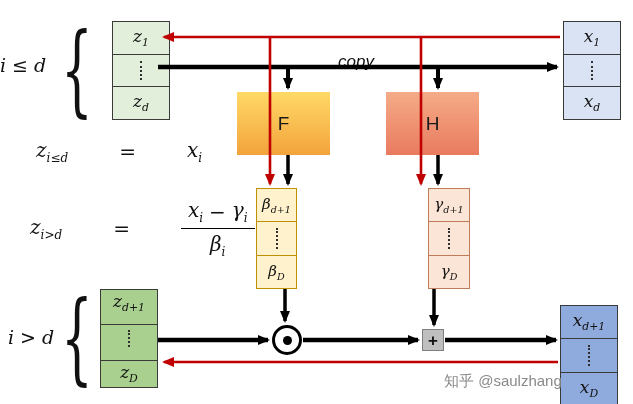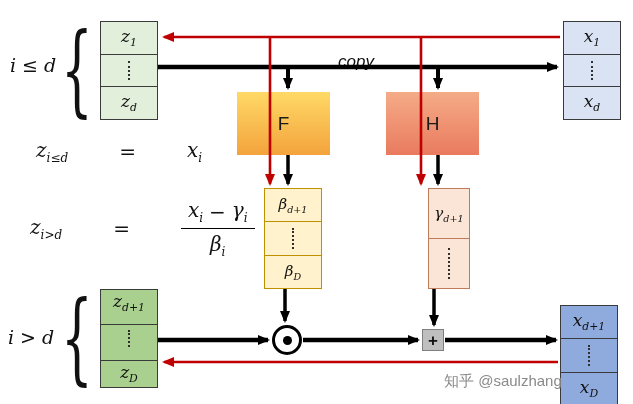--- a/index.html
+++ b/index.html
@@ -109,7 +109,7 @@
     <span>{</span>
   </div>
 
-  <div class="stack z-light" style="left:100px; top:21px; width:58px; height:99px;">
+  <div class="stack z-light" style="left:112px; top:21px; width:58px; height:99px;">
     <div class="cell">
       <span class="m"><span>z</span><sub>1</sub></span>
     </div>

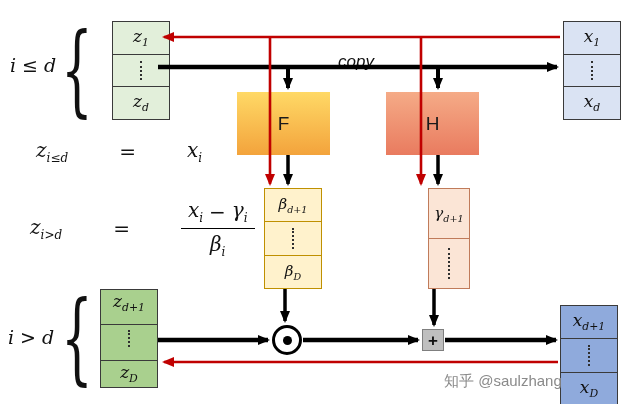--- a/index.html
+++ b/index.html
@@ -104,7 +104,7 @@
     <line class="lr" x1="558" y1="362" x2="164" y2="362" stroke-width="2.6" marker-end="url(#mr)"></line>
   </svg>
 
-  <span class="side-label" style="left:10px; top:54px;">i ≤ d</span>
+  <span class="side-label" style="left:0; top:54px;">i ≤ d</span>
   <div class="brace" style="left:62px; top:16px; height:108px; width:30px;">
     <span>{</span>
   </div>

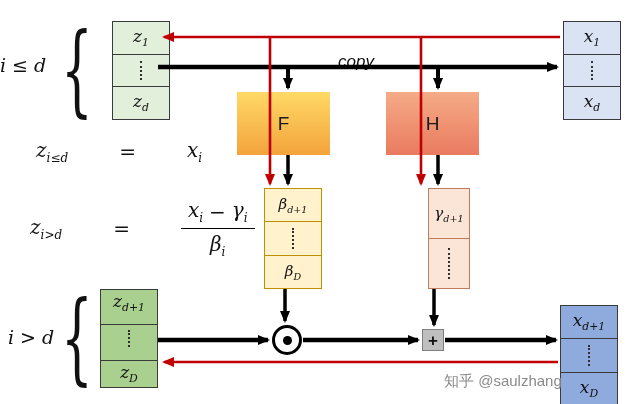--- a/index.html
+++ b/index.html
@@ -142,7 +142,7 @@
     <span>H</span>
   </div>
 
-  <div class="stack narrow beta-stack" style="left:264px; top:188px; width:58px; height:101px;">
+  <div class="stack narrow beta-stack" style="left:256px; top:188px; width:41px; height:101px;">
     <div class="cell">
       <span class="m"><span>β</span><sub>d+1</sub></span>
     </div>

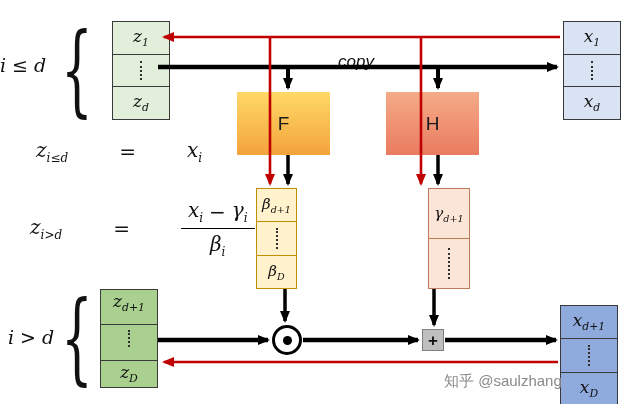--- a/index.html
+++ b/index.html
@@ -161,6 +161,9 @@
     <div class="cell">
         <span class="vdots"></span>
       </div>
+    <div class="cell">
+      <span class="m"><span>γ</span><sub>D</sub></span>
+    </div>
   </div>
 
   <div class="eq" style="left:36px; top:138px;">

